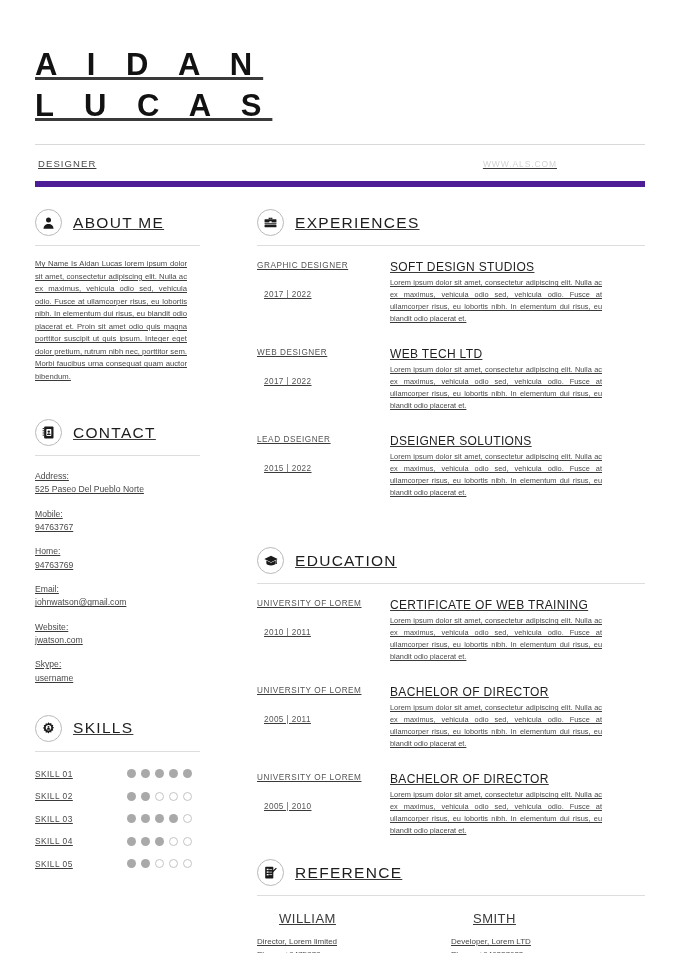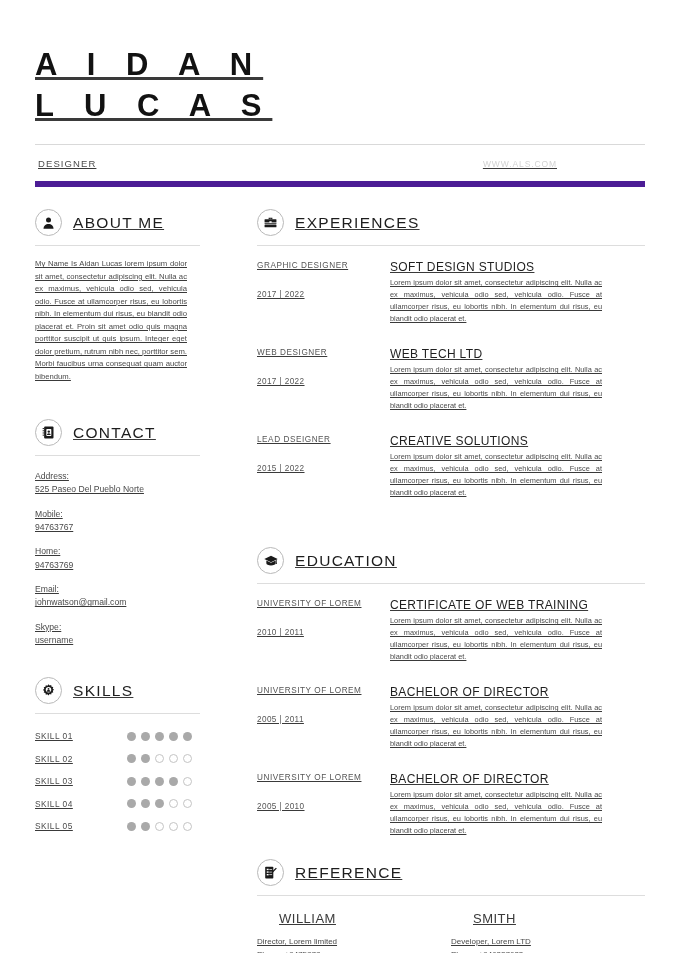--- a/index.html
+++ b/index.html
@@ -174,6 +174,7 @@
     letter-spacing: 0.4px;
     color: #555555;
     margin-top: 20px;
+    margin-left: 7px;
   }
   .entry-right { flex: 1; }
   .entry-org {

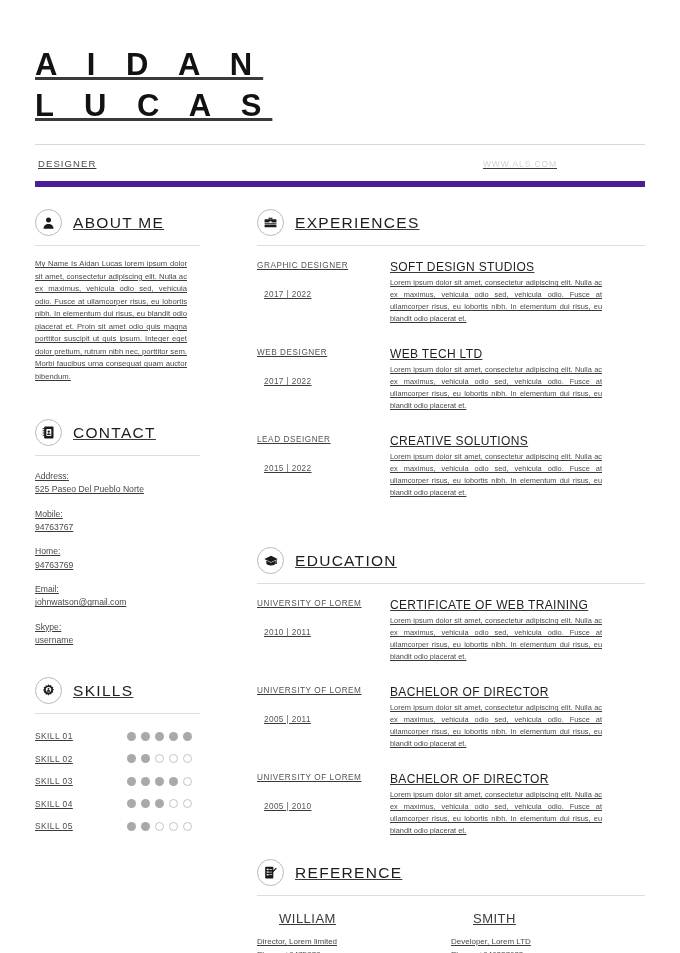--- a/index.html
+++ b/index.html
@@ -400,7 +400,7 @@
               <div class="entry-date">2015 | 2022</div>
             </div>
             <div class="entry-right">
-              <div class="entry-org">CREATIVE SOLUTIONS</div>
+              <div class="entry-org">DSEIGNER SOLUTIONS</div>
               <div class="entry-desc">Lorem ipsum dolor sit amet, consectetur adipiscing elit. Nulla ac ex maximus, vehicula odio sed, vehicula odio. Fusce at ullamcorper risus, eu lobortis nibh. In elementum dui risus, eu blandit odio placerat et.</div>
             </div>
           </div>

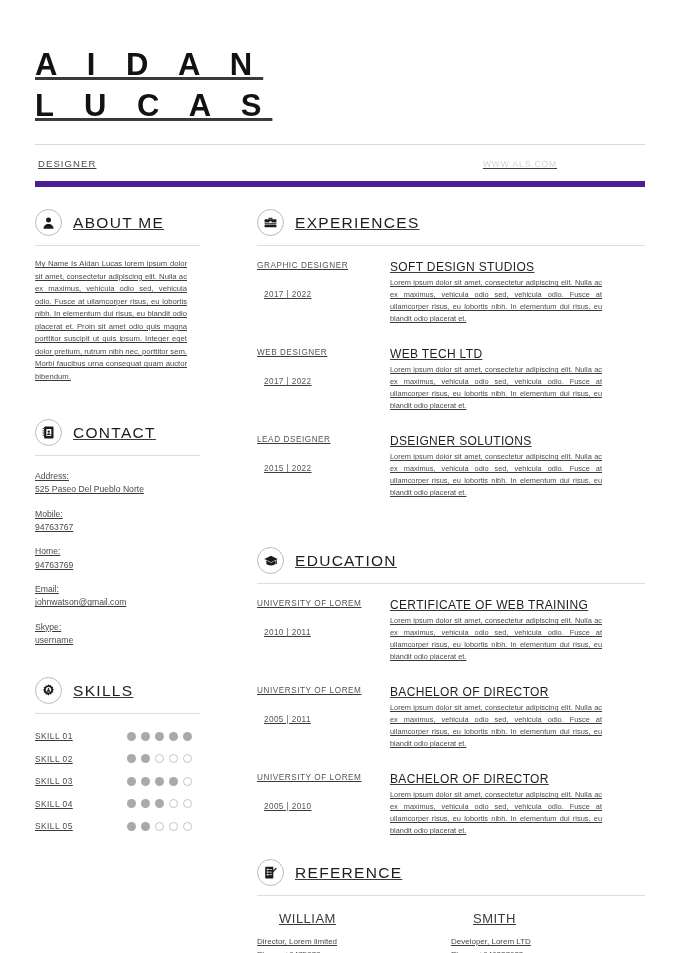--- a/index.html
+++ b/index.html
@@ -280,6 +280,10 @@
             <div class="contact-value">johnwatson@gmail.com</div>
           </div>
           <div class="contact-item">
+            <div class="contact-label">Website:</div>
+            <div class="contact-value">jwatson.com</div>
+          </div>
+          <div class="contact-item">
             <div class="contact-label">Skype:</div>
             <div class="contact-value">username</div>
           </div>

